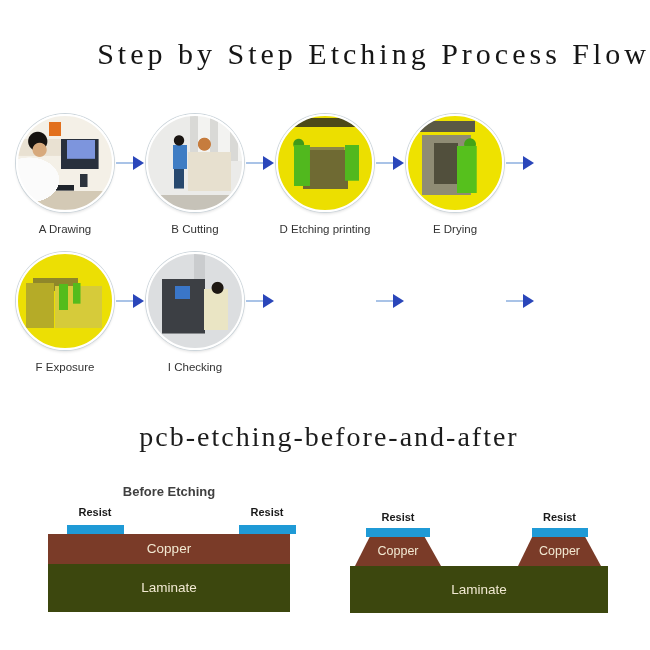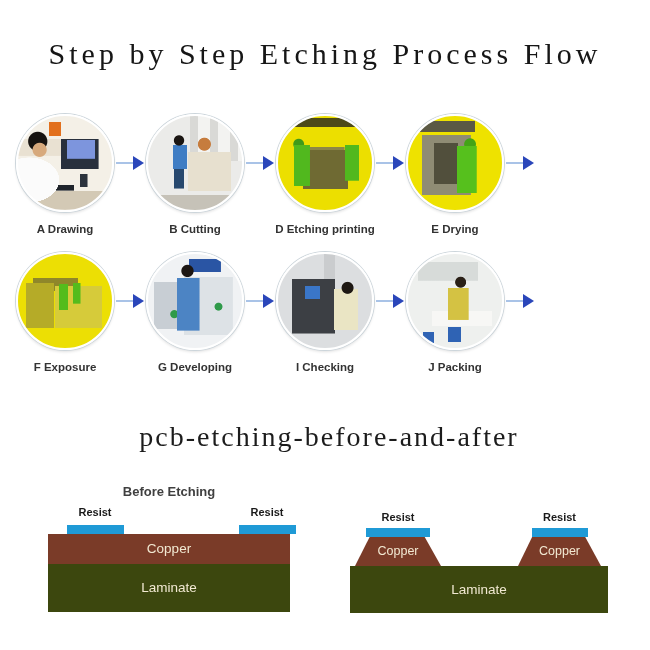--- a/index.html
+++ b/index.html
@@ -9,7 +9,7 @@
   }
   
   .main-title{
-    padding-top:36px;text-align:center;color:#161616;
+    padding-top:36px;text-align:right;color:#161616;
     font-family:"Liberation Serif",serif;font-size:30px;font-weight:400;
     letter-spacing:4px;line-height:36px;white-space:nowrap;
   }

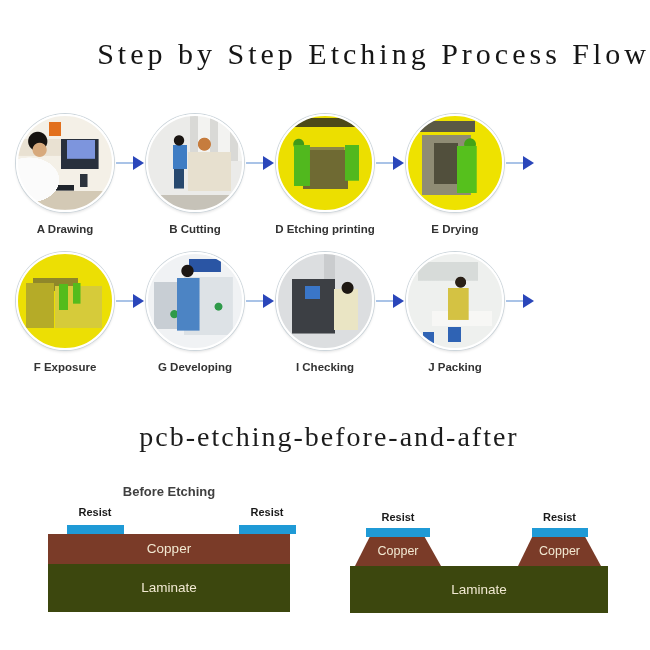--- a/index.html
+++ b/index.html
@@ -30,7 +30,7 @@
     background-color:#eee;
   }
   .step-label{
-    margin-top:11px;font-size:11.5px;font-weight:700;color:#333;
+    margin-top:11px;font-size:11.5px;font-weight:400;color:#333;
     text-align:right;white-space:nowrap;
   }
   .arrow{

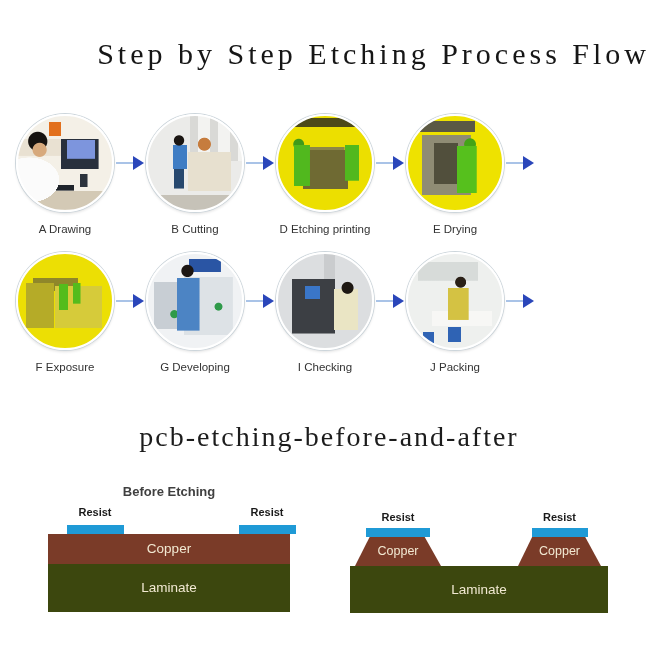--- a/index.html
+++ b/index.html
@@ -212,10 +212,6 @@
     <div class="step-label">F Exposure</div>
   </div>
   <div class="cell">
-    <div class="circle ph-g"></div>
-    <div class="step-label">G Developing</div>
-  </div>
-  <div class="cell">
     <div class="circle ph-i"></div>
     <div class="step-label">I Checking</div>
   </div>

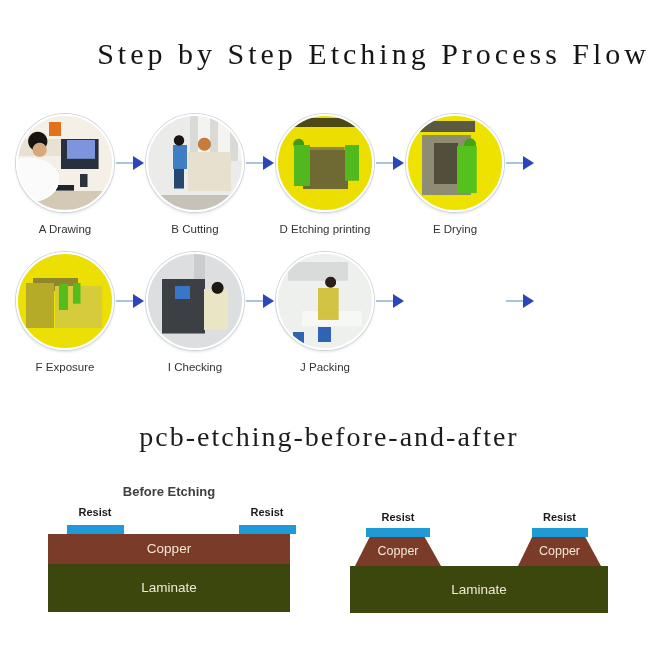--- a/index.html
+++ b/index.html
@@ -215,10 +215,6 @@
     <div class="circle ph-i"></div>
     <div class="step-label">I Checking</div>
   </div>
-  <div class="cell">
-    <div class="circle ph-j"></div>
-    <div class="step-label">J Packing</div>
-  </div>
   <div class="arrow a1">
       <i class="line"></i>
       <i class="tri"></i>

